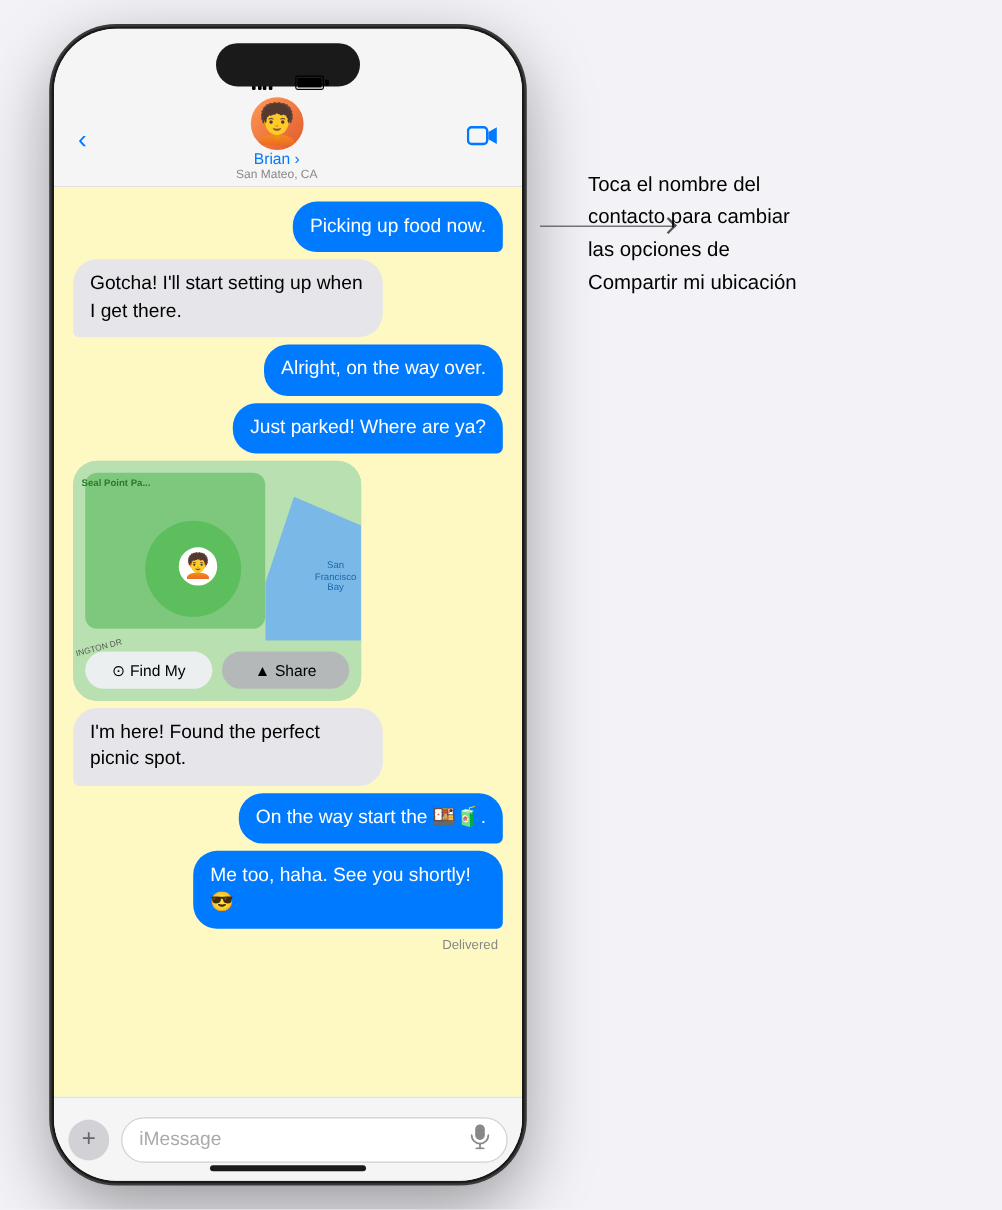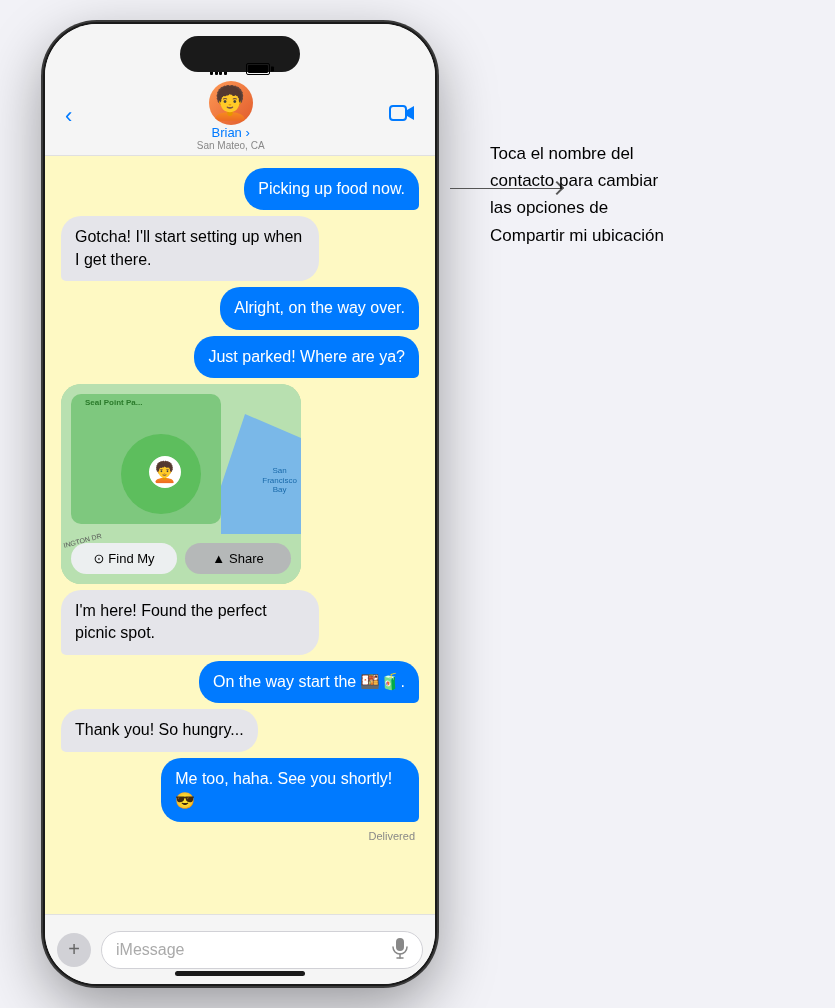--- a/index.html
+++ b/index.html
@@ -241,7 +241,7 @@
 
     .park-label {
       position: absolute;
-      left: 24px;
+      left: 7px;
       top: 14px;
       font-size: 8px;
       color: #2a7a2a;

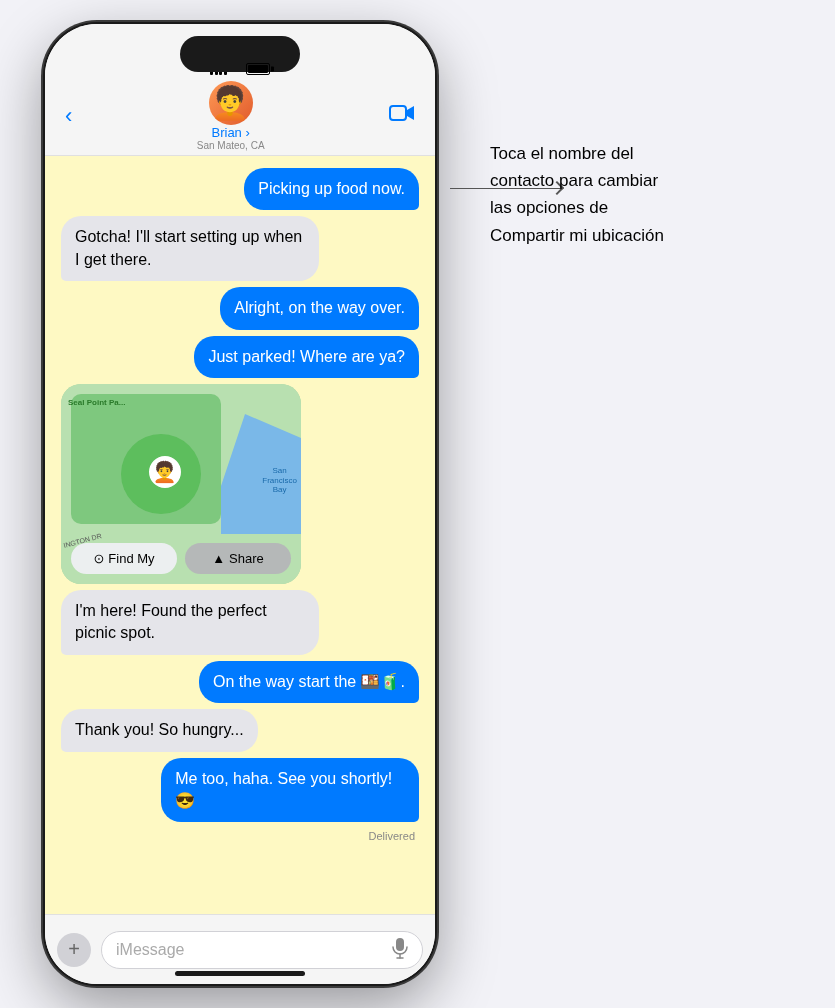--- a/index.html
+++ b/index.html
@@ -526,11 +526,6 @@
         </div>
       </div>
 
-      <div class="message-row received">
-        <div class="bubble received">
-          <span>Thank you! So hungry...</span>
-        </div>
-      </div>
 
       <div class="message-row sent">
         <div class="bubble sent">

